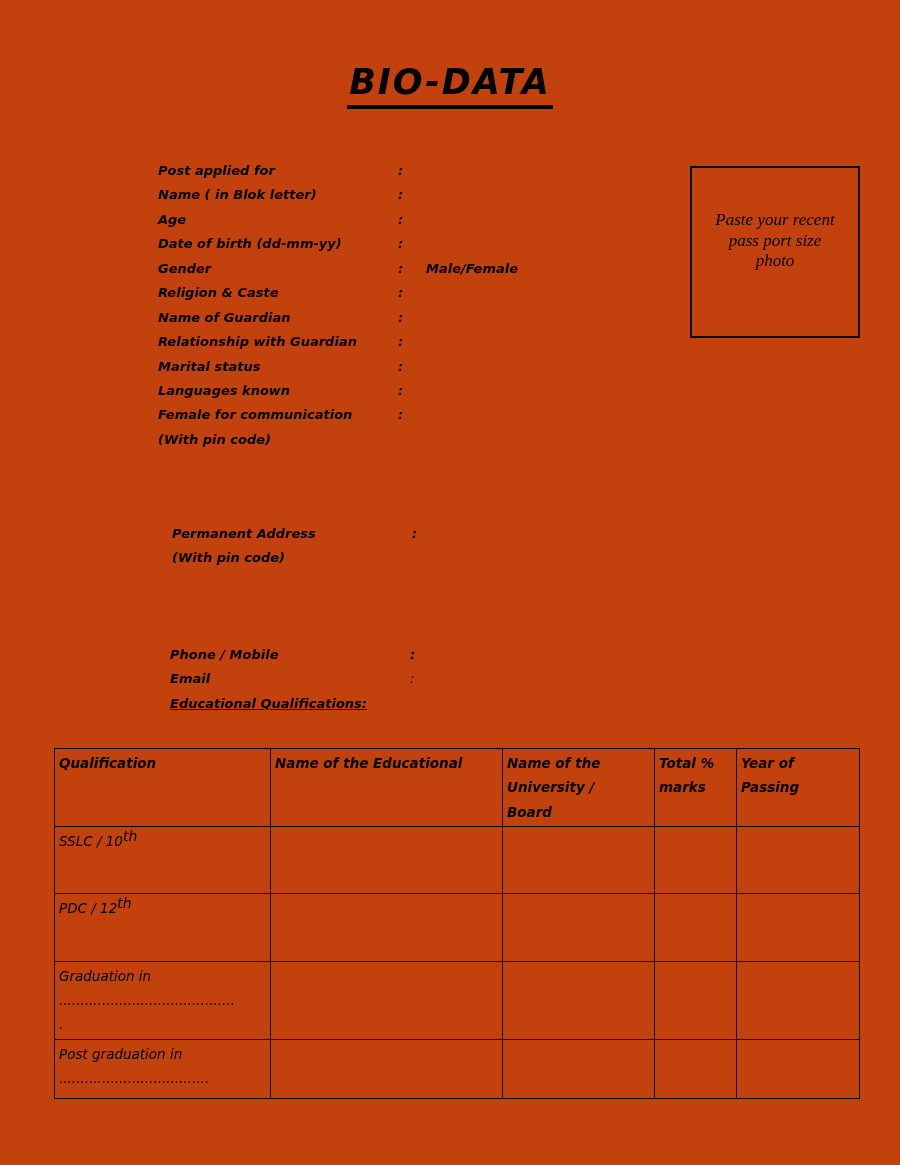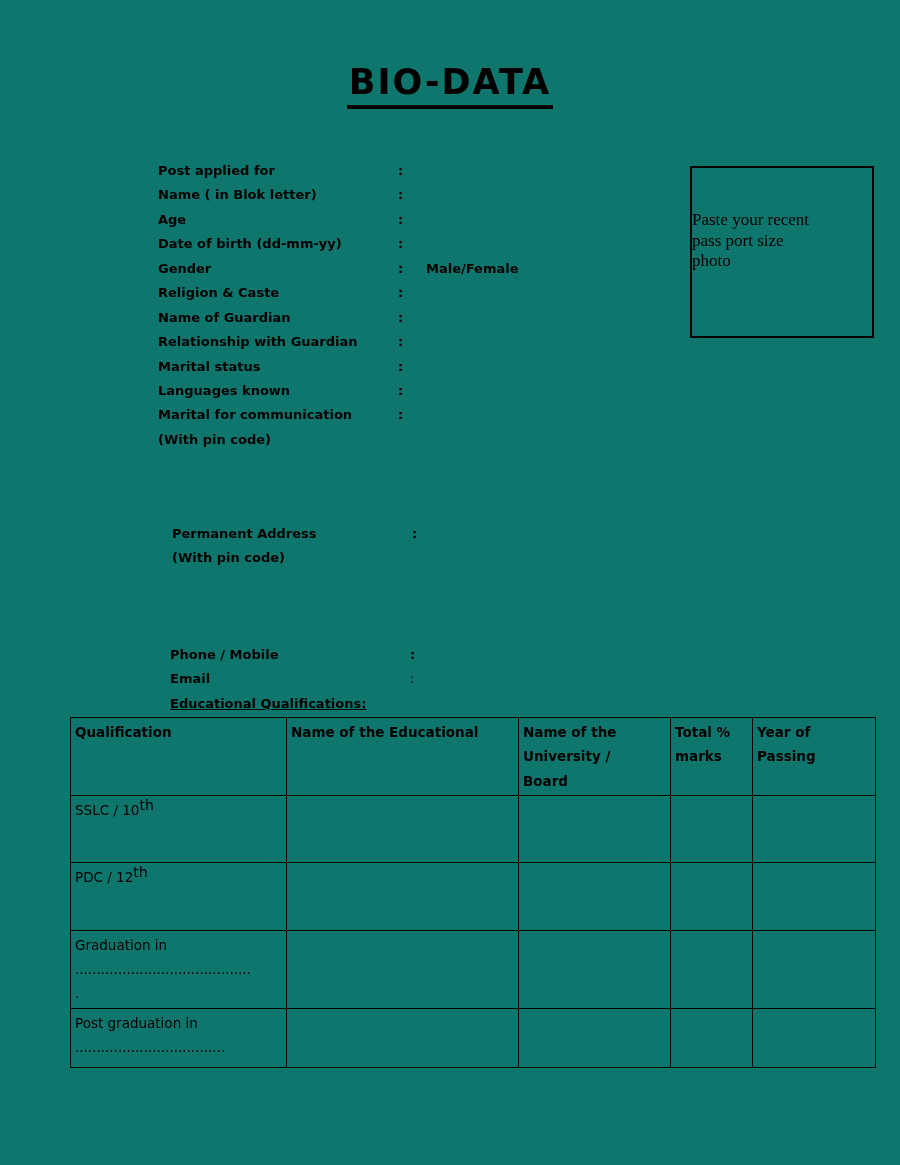--- a/index.html
+++ b/index.html
@@ -6,11 +6,12 @@
   .page{
     position:relative;
     width:900px;height:1165px;
-    background:#0f766e;
+    background:#c2410c;
     margin:0 auto;
     font-family:"DejaVu Sans",sans-serif;
     color:#000;
     overflow:hidden;
+    font-style:italic;
   }
   
   .title-wrap{position:absolute;top:62px;left:0;width:100%;text-align:center;}

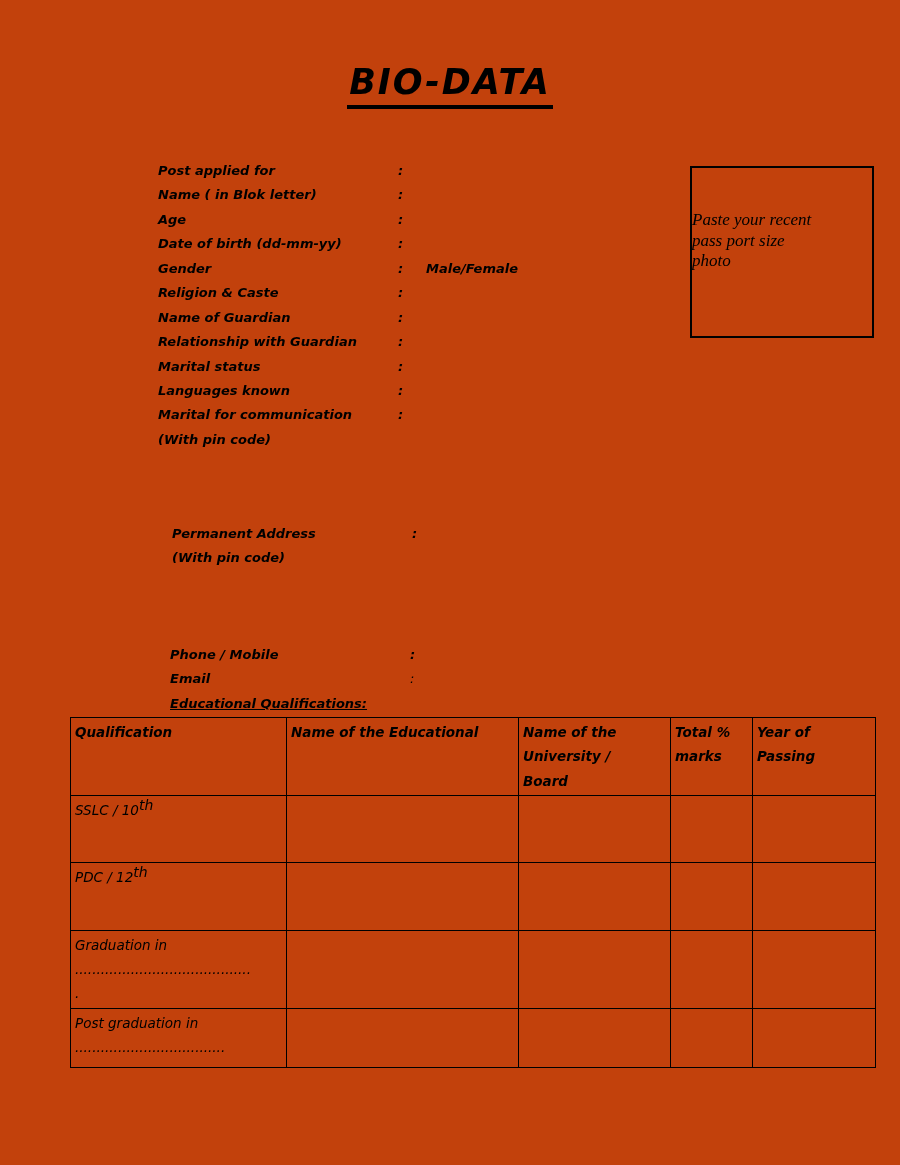--- a/index.html
+++ b/index.html
@@ -30,10 +30,10 @@
   .fvalue{display:inline-block;margin-left:20px;}
   
   .photo-box{
-    position:absolute;left:690px;top:166px;width:184px;height:172px;
+    position:absolute;left:690px;top:166px;width:170px;height:172px;
     border:2px solid #000;box-sizing:border-box;
     font-family:"Liberation Serif","DejaVu Serif",serif;
-    font-size:17px;line-height:20.5px;text-align:left;
+    font-size:17px;line-height:20.5px;text-align:center;
     padding-top:42px;
   }
   

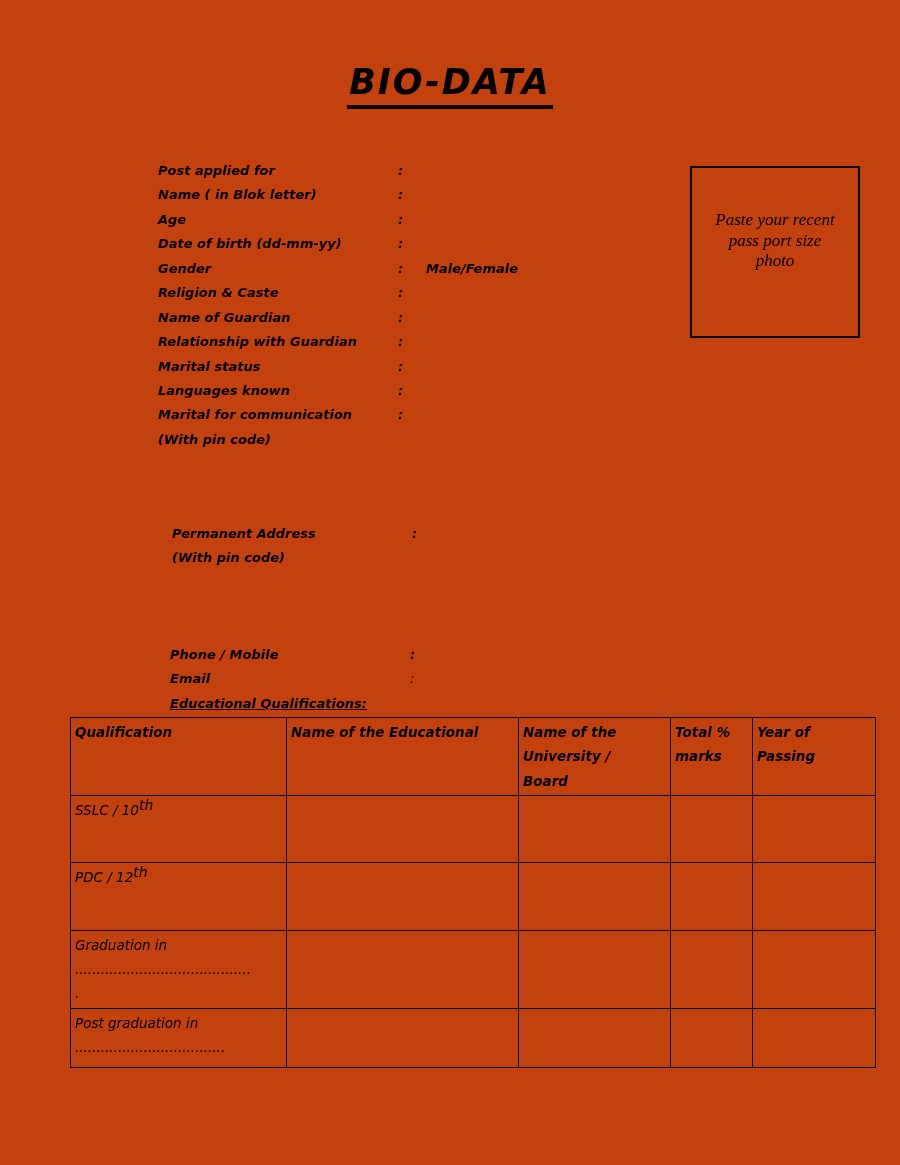--- a/index.html
+++ b/index.html
@@ -124,7 +124,7 @@
         <span class="fvalue"></span>
     </div>
     <div class="frow">
-      <span class="flabel">Marital for communication</span>
+      <span class="flabel">Female for communication</span>
         <span class="fcolon">:</span>
         <span class="fvalue"></span>
     </div>

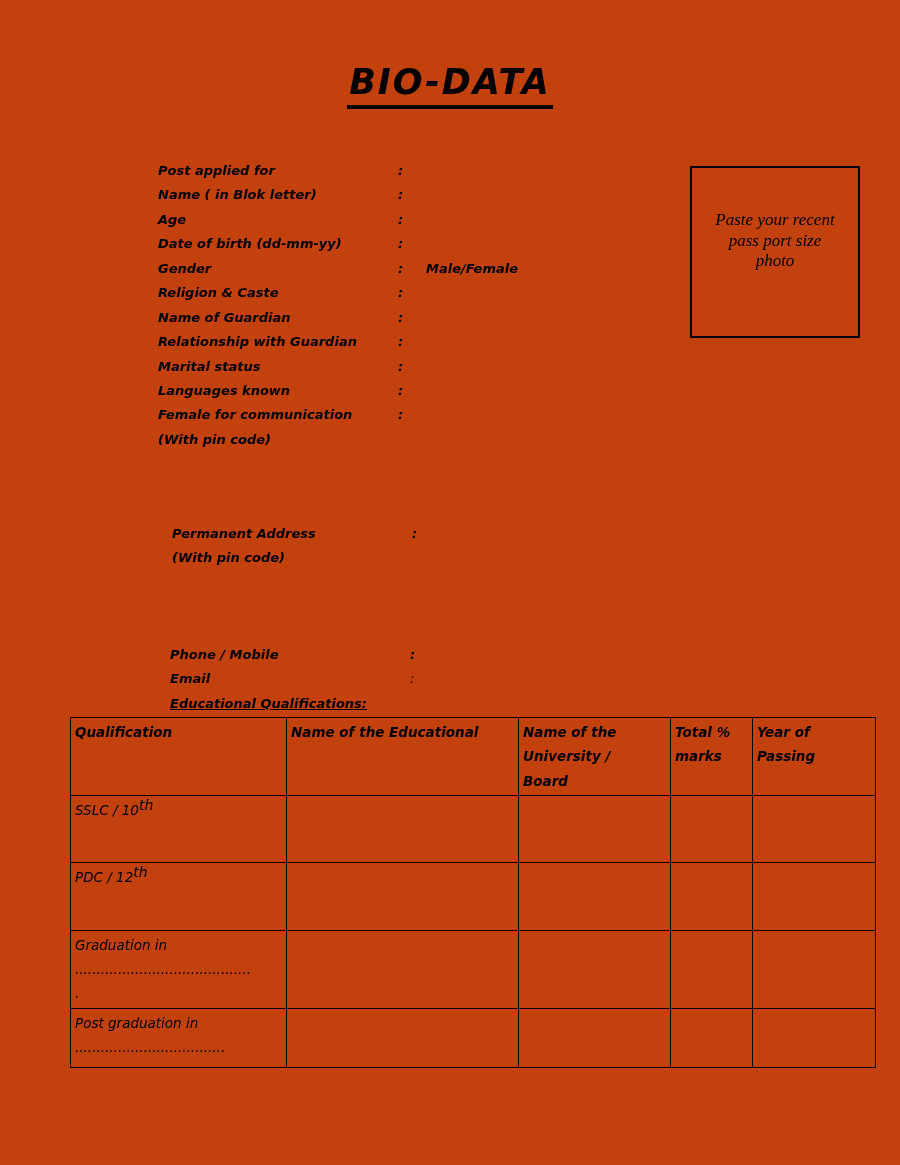--- a/index.html
+++ b/index.html
@@ -43,8 +43,8 @@
   .edu-heading{text-decoration:underline;}
   
   table.edu{
-    position:absolute;left:54px;top:717px;
-    width:805px;border-collapse:collapse;table-layout:fixed;margin-left:16px;
+    position:absolute;left:54px;top:748px;
+    width:805px;border-collapse:collapse;table-layout:fixed;
   }
   table.edu th,table.edu td{
     border:1px solid #000;

